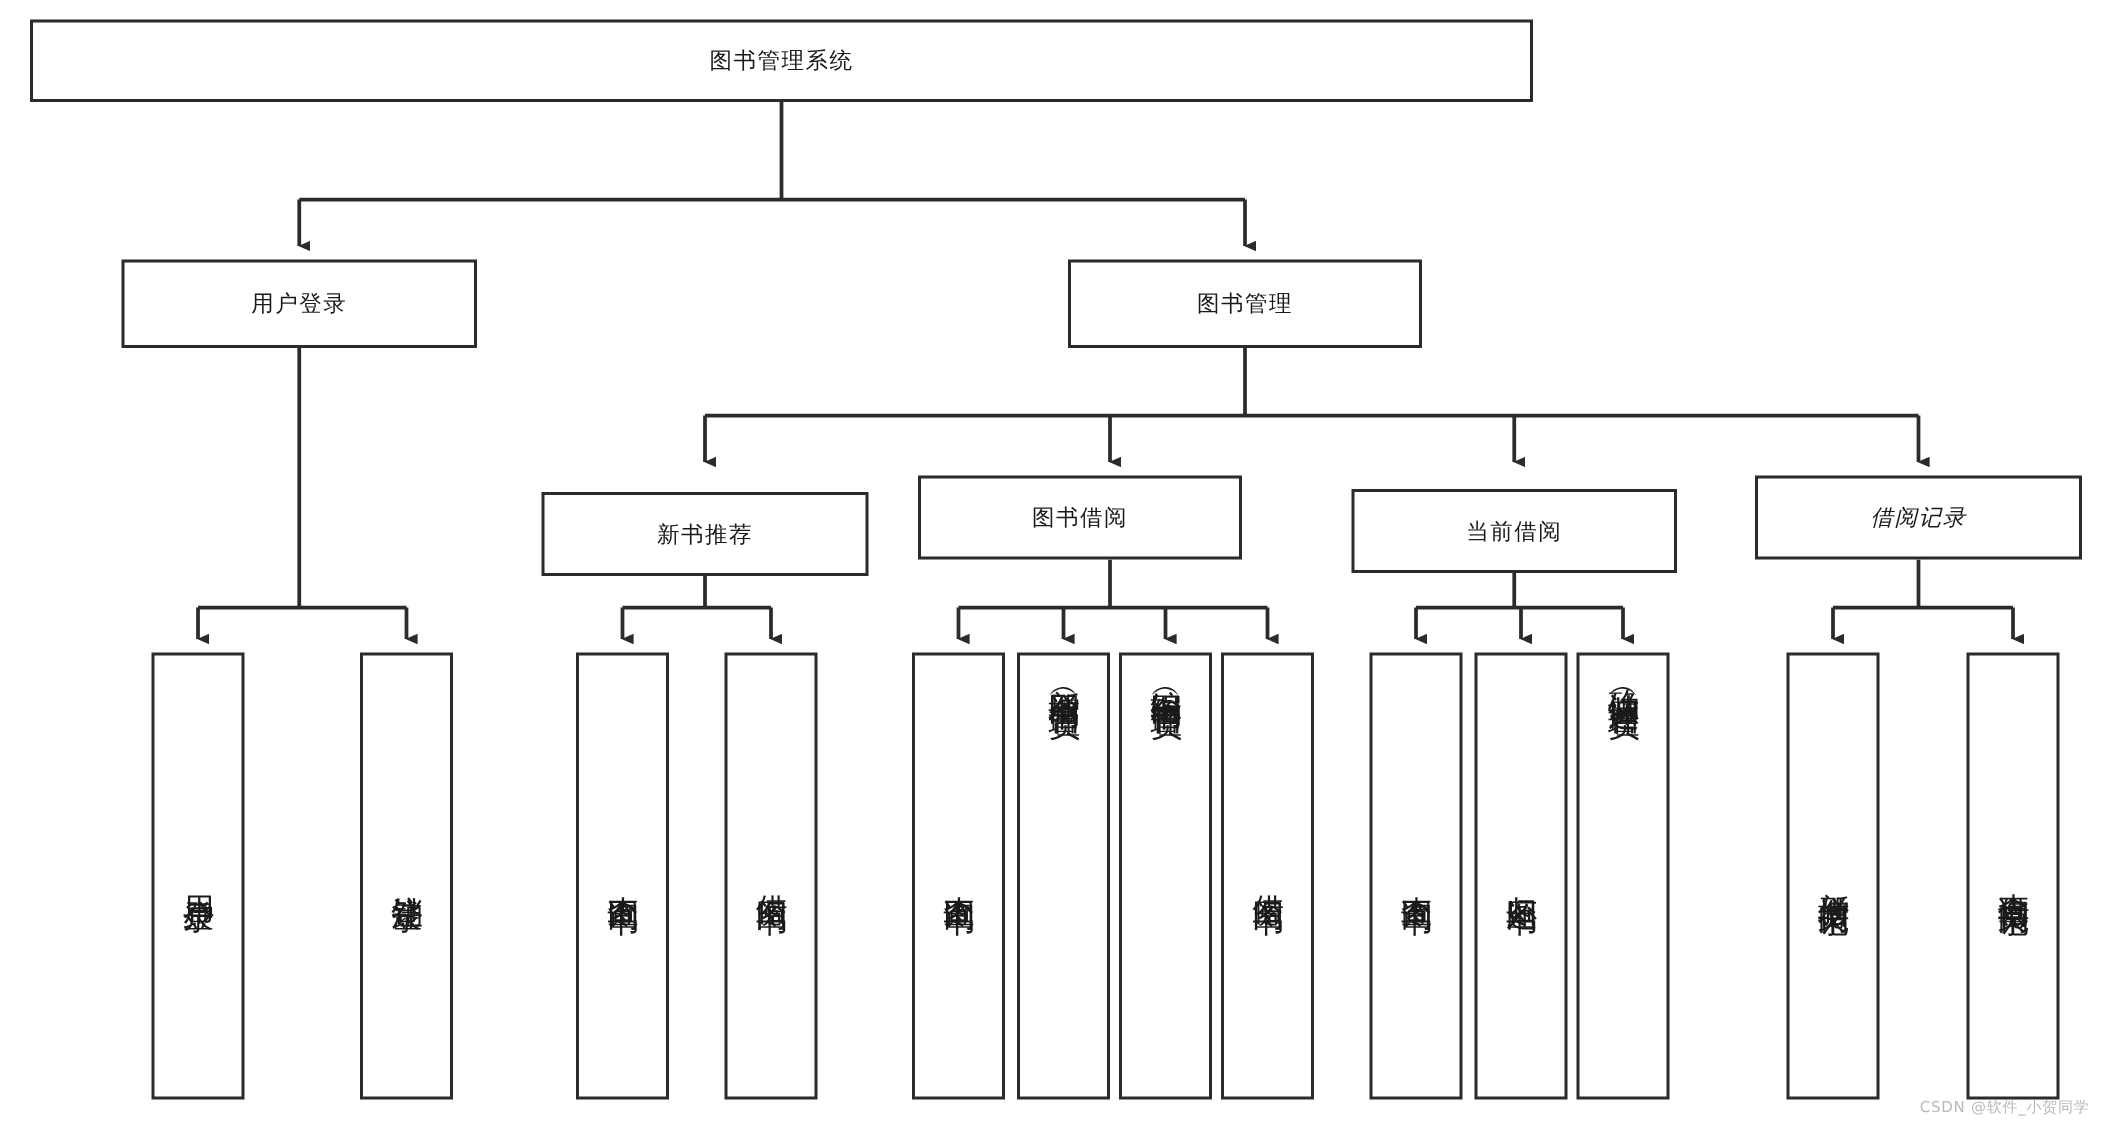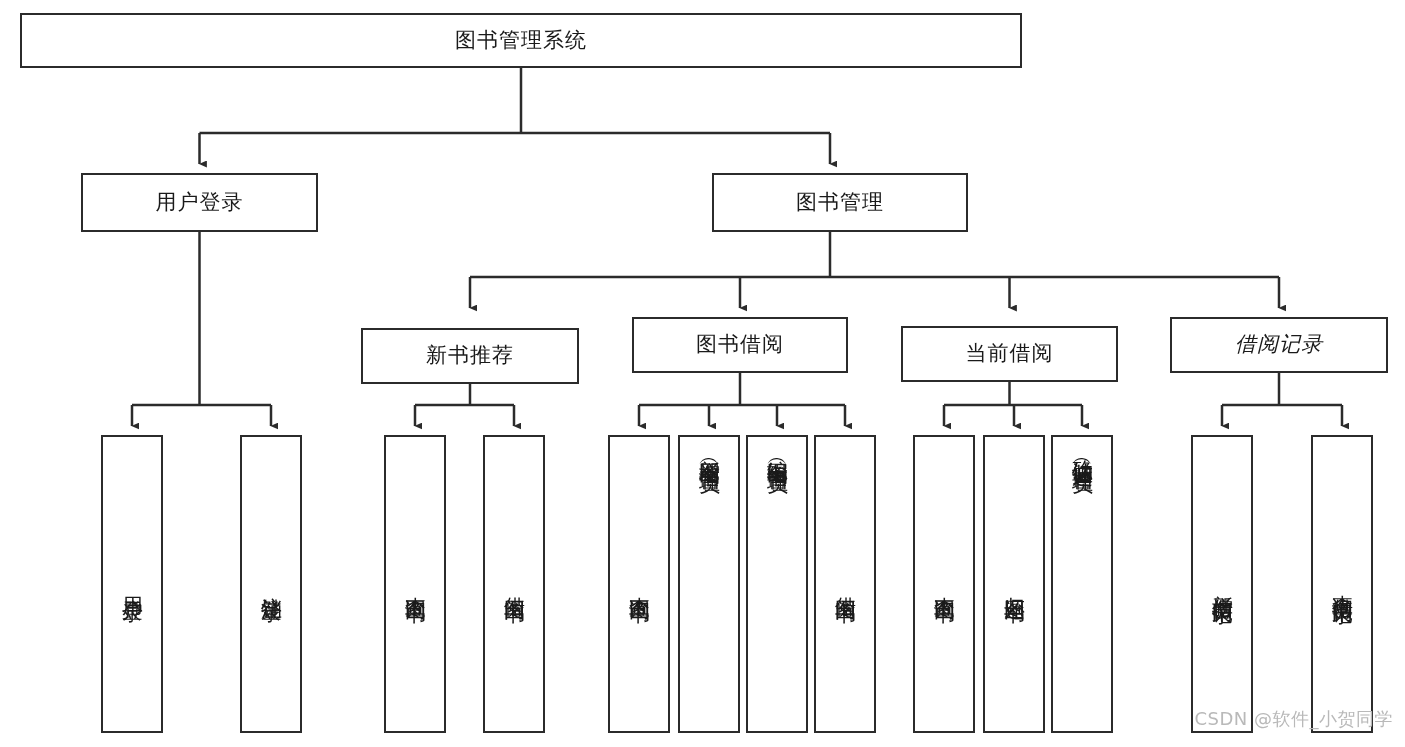--- a/index.html
+++ b/index.html
@@ -36,7 +36,7 @@
     color: #1a1a1a;
   }
   .node.horiz .label {
-    font-size: 21px;
+    font-size: 15px;
     line-height: 1.1;
     letter-spacing: 1px;
     white-space: nowrap;

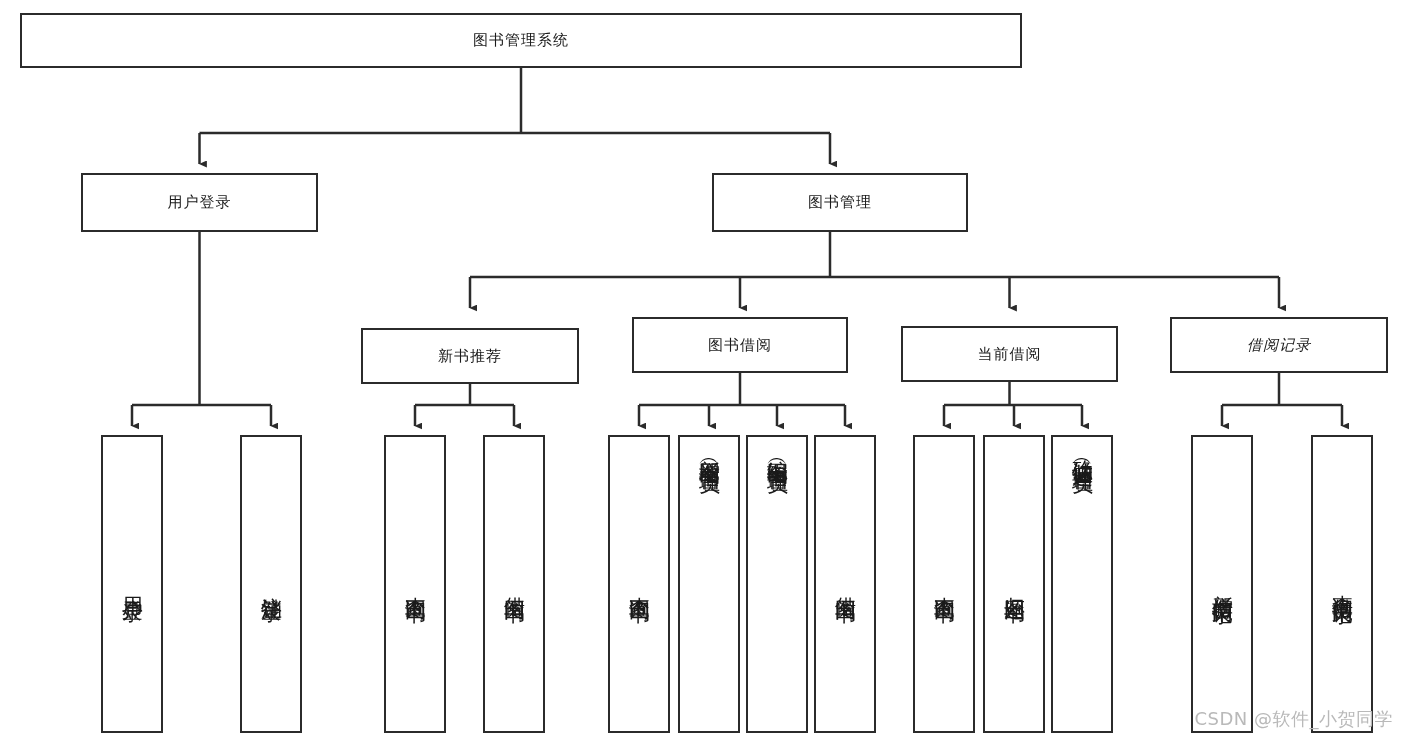--- a/index.html
+++ b/index.html
@@ -119,7 +119,7 @@
       <div class="node horiz" style="left: 81px; top: 173px; width: 237px; height: 59px;">
         <span class="label">用户登录</span>
       </div>
-      <div class="node horiz" style="left: 712px; top: 173px; width: 256px; height: 59px;">
+      <div class="node horiz" style="left: 712px; top: 173px; width: 236px; height: 59px;">
         <span class="label">图书管理</span>
       </div>
       <div class="node horiz" style="left: 361px; top: 328px; width: 218px; height: 56px;">

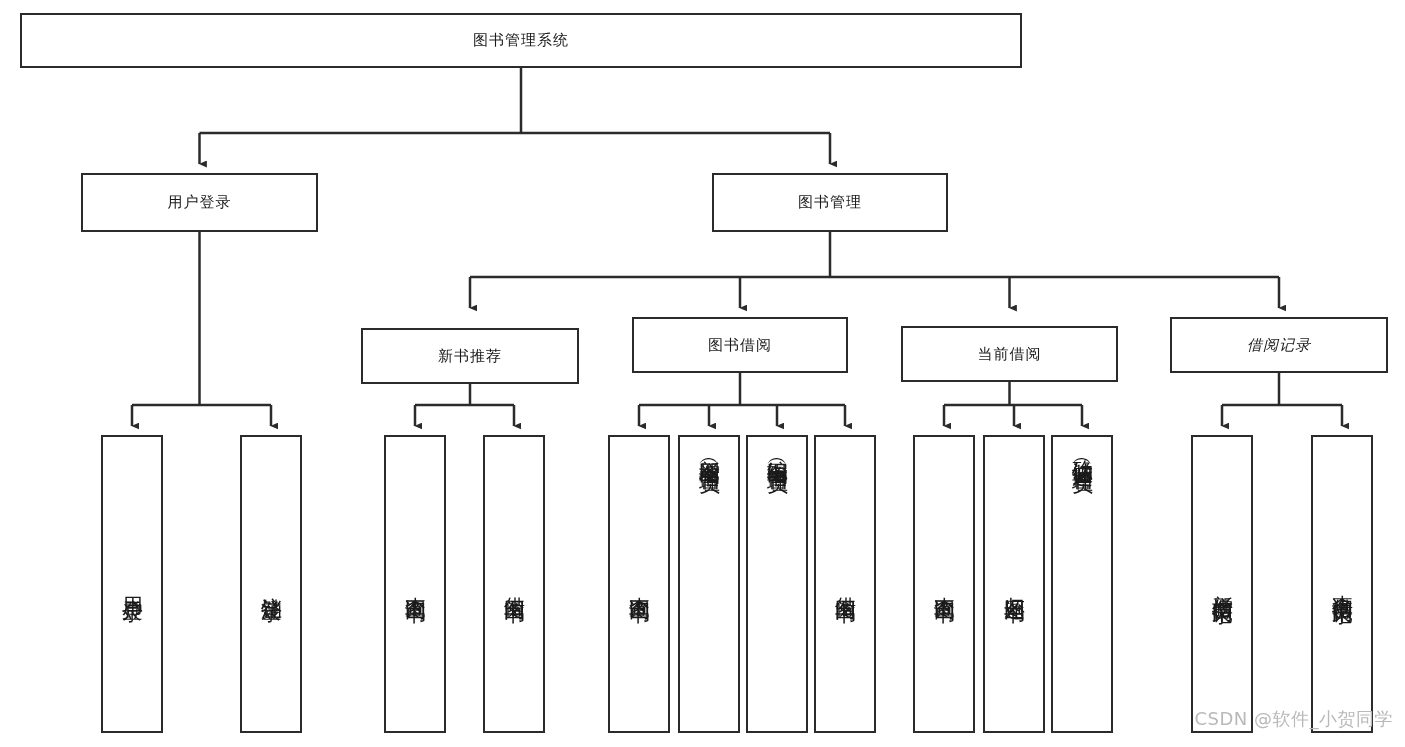--- a/index.html
+++ b/index.html
@@ -125,7 +125,7 @@
       <div class="node horiz" style="left: 361px; top: 328px; width: 218px; height: 56px;">
         <span class="label">新书推荐</span>
       </div>
-      <div class="node horiz" style="left: 632px; top: 317px; width: 216px; height: 56px;">
+      <div class="node horiz" style="left: 612px; top: 317px; width: 216px; height: 56px;">
         <span class="label">图书借阅</span>
       </div>
       <div class="node horiz" style="left: 901px; top: 326px; width: 217px; height: 56px;">

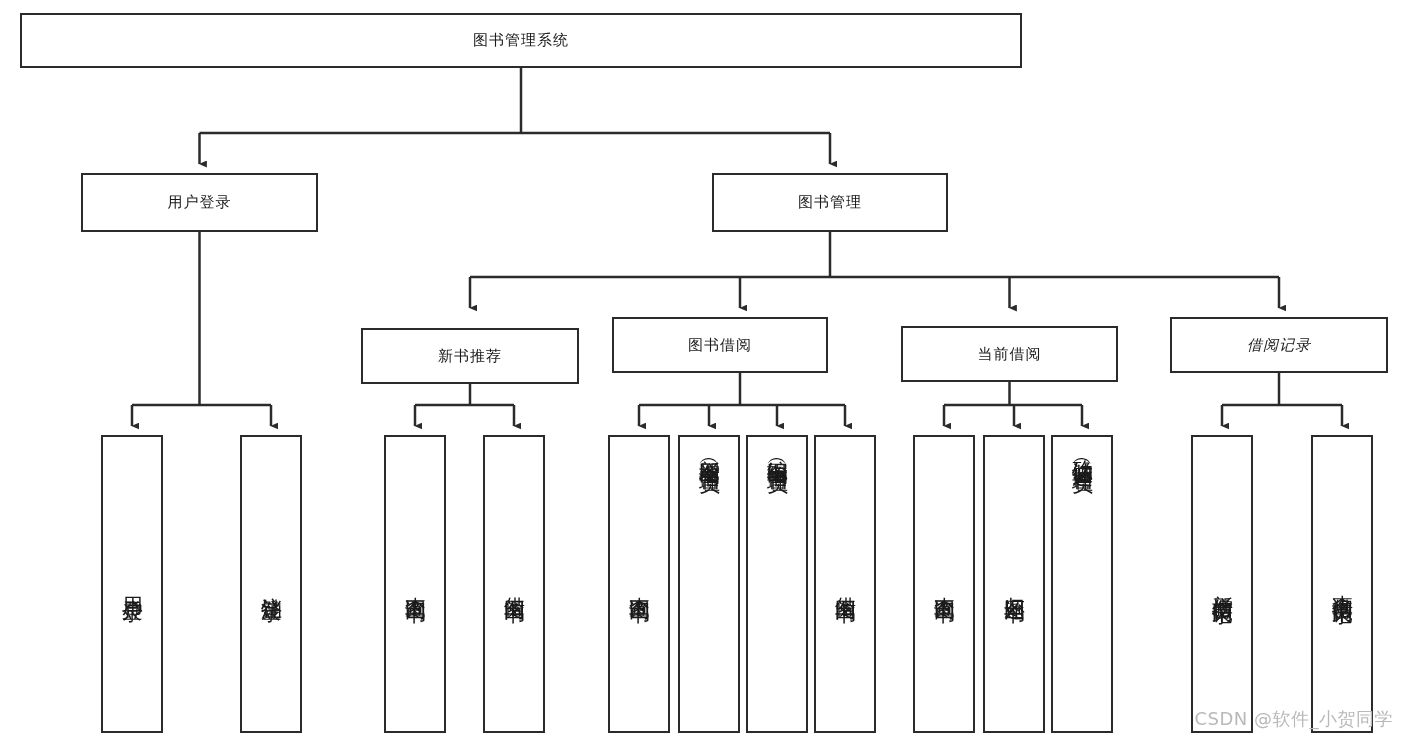--- a/index.html
+++ b/index.html
@@ -61,8 +61,8 @@
   #watermark {
     position: absolute;
     right: 12px;
-    bottom: 16px;
-    font-size: 18px;
+    bottom: 2px;
+    font-size: 10px;
     color: #b9b9b9;
     letter-spacing: 0.5px;
     white-space: nowrap;

